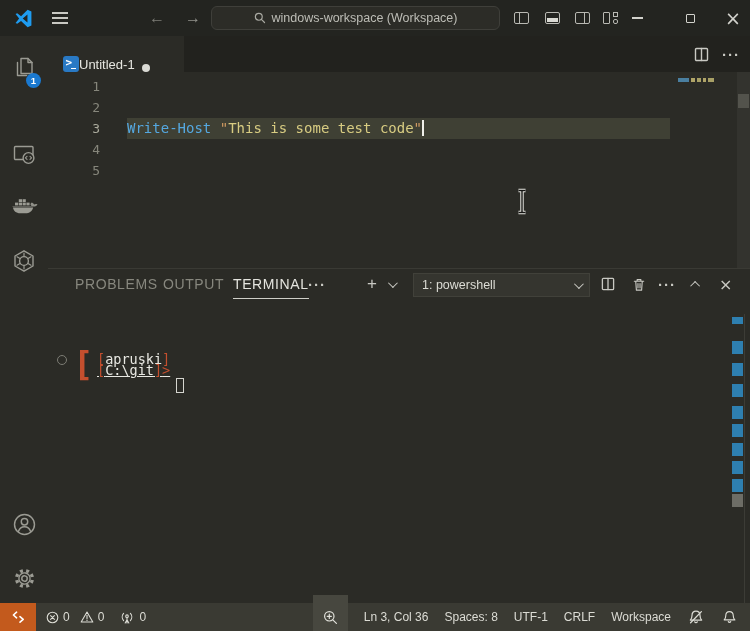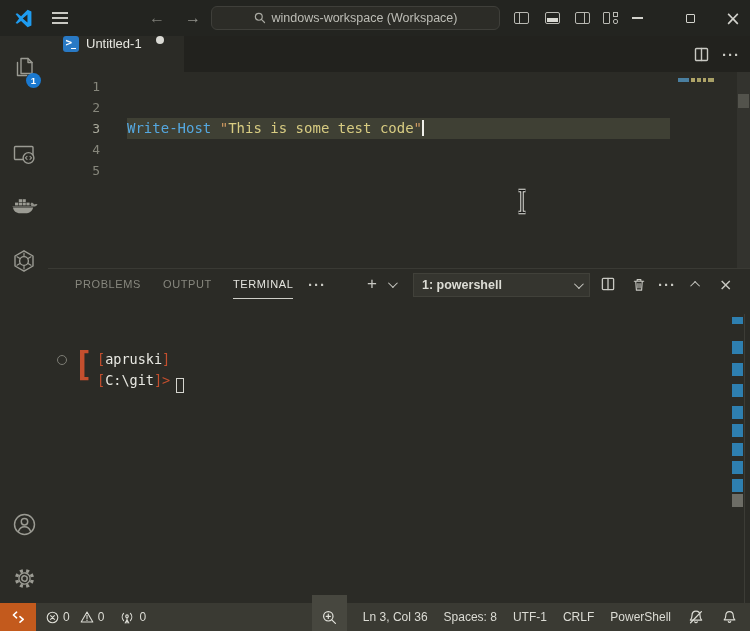--- a/index.html
+++ b/index.html
@@ -47,7 +47,7 @@
   
   .tabstrip { position:absolute; left:48px; top:36px; width:702px; height:36px; background:#22221e; }
   .tab { position:absolute; left:0; top:0; width:136px; height:36px; background:#2b2b26;
-    display:flex; align-items:flex-start; padding-left:15px; gap:7px; cursor:pointer; }
+    display:flex; align-items:flex-end; padding-left:15px; cursor:pointer; }
   .ps-icon { width:16px; height:16px; background:#2979c4; border-radius:3px; position:relative; flex:none; }
   .ps-icon::before { content:">"; position:absolute; left:2.5px; top:0px; color:#fff; font-weight:bold; font-size:11px; font-family:"DejaVu Sans Mono", monospace; }
   .ps-icon::after { content:""; position:absolute; left:8px; bottom:3px; width:5px; height:1.5px; background:#fff; }

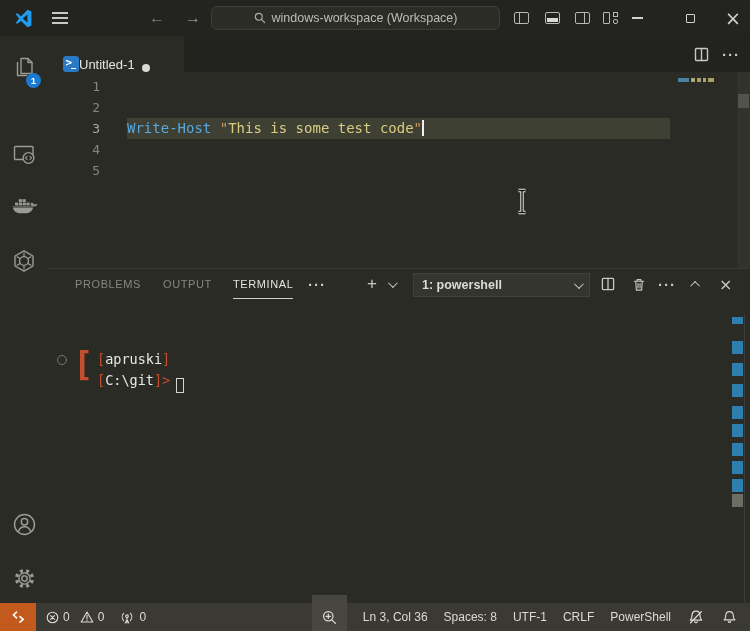--- a/index.html
+++ b/index.html
@@ -75,7 +75,7 @@
   
   .panel { position:absolute; left:48px; top:268px; width:702px; height:335px; background:#2b2b26; border-top:1px solid #3a3a34; }
   .panel-bar { position:absolute; left:0; top:0; width:702px; height:32px; }
-  .ptab { position:absolute; top:0; height:30px; display:flex; align-items:center; font-size:11px;
+  .ptab { position:absolute; top:0; height:30px; display:flex; align-items:center; font-size:14px;
     letter-spacing:0.6px; color:#87877e; cursor:pointer; }
   .ptab.active { color:#e4e4de; border-bottom:1.5px solid #cfcfc8;text-align:right; }
   .pbar-ico { position:absolute; top:0; height:30px; display:flex; align-items:center; color:#c9c9c3; cursor:pointer; }

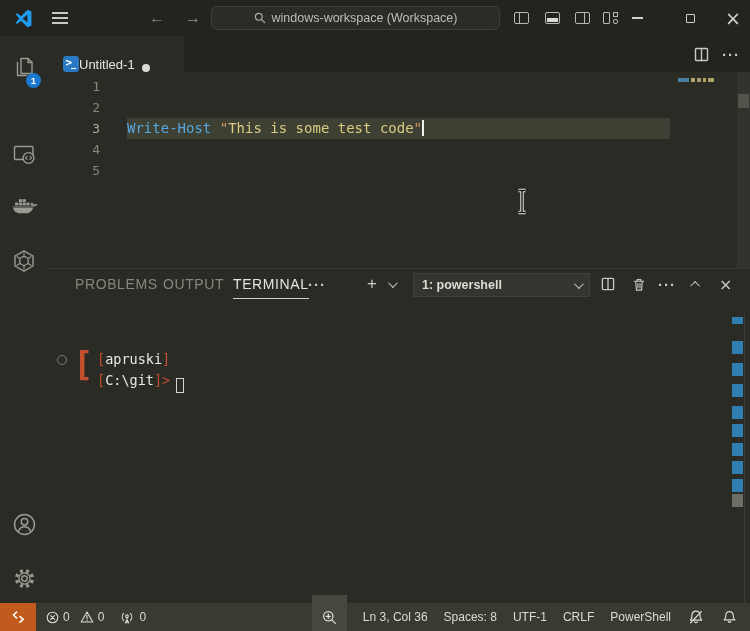--- a/index.html
+++ b/index.html
@@ -84,7 +84,7 @@
   .chev.down { transform:rotate(45deg) translateY(-2px); }
   .chev.up { transform:rotate(-135deg) translateY(-2px); }
   .term-select { position:absolute; left:365px; top:4px; width:177px; height:24px; background:#35352f;
-    border:1px solid #41413a; display:flex; align-items:center; padding:0 8px; font-size:12.5px; color:#dcdcd5; cursor:pointer;font-weight:bold; }
+    border:1px solid #41413a; display:flex; align-items:center; padding:0 8px; font-size:12.5px; color:#dcdcd5; cursor:pointer; }
   .term-select .chev { margin-left:auto; }
   .close-x { font-size:16px; font-family:"DejaVu Sans", sans-serif; }
 

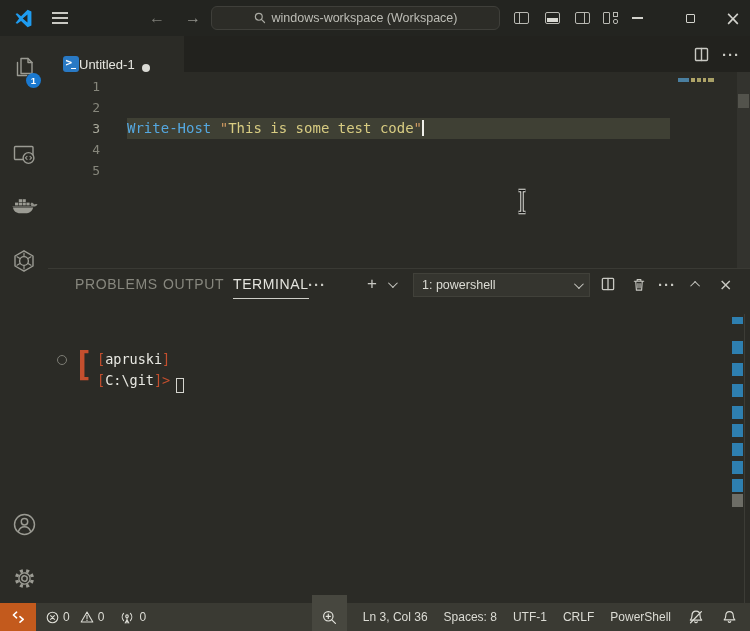--- a/index.html
+++ b/index.html
@@ -304,7 +304,7 @@
       <div class="cmd-circle"></div>
       <div class="big-bracket">[</div>
       <div class="tline" style="top:48px;"><span class="t-red">[</span><span>apruski</span><span class="t-red">]</span></div>
-      <div class="tline" style="top:69px;"><span class="t-red">[</span><span>C:\git</span><span class="t-red">]</span><span class="t-red">&gt;</span></div>
+      <div class="tline" style="top:59px;text-decoration:underline;"><span class="t-red">[</span><span>C:\git</span><span class="t-red">]</span><span class="t-red">&gt;</span></div>
       <div class="hollow-cursor"></div>
     </div>
 

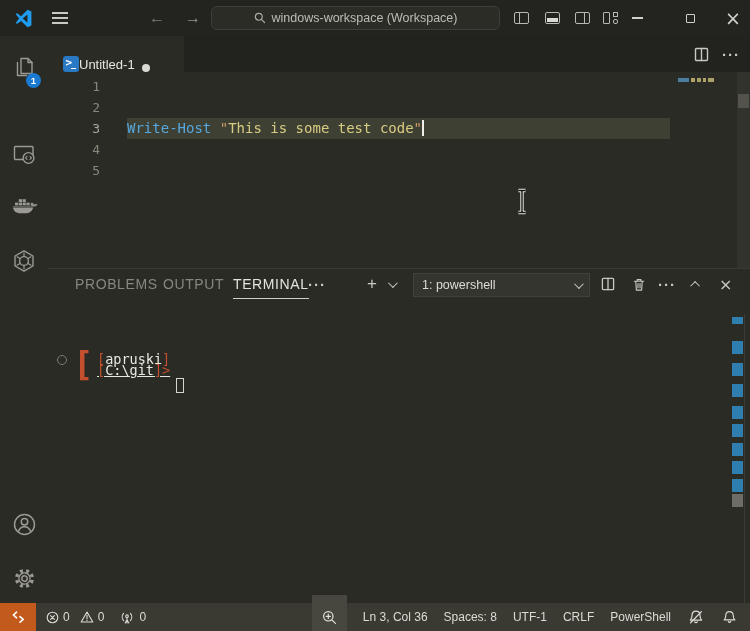--- a/index.html
+++ b/index.html
@@ -372,7 +372,7 @@
           <span>CRLF</span>
         </div>
       <div class="sb-item">
-          <span>PowerShell</span>
+          <span>Workspace</span>
         </div>
       <div class="sb-item sb-icon-btn">
         <svg width="16" height="16" viewBox="0 0 16 16">

